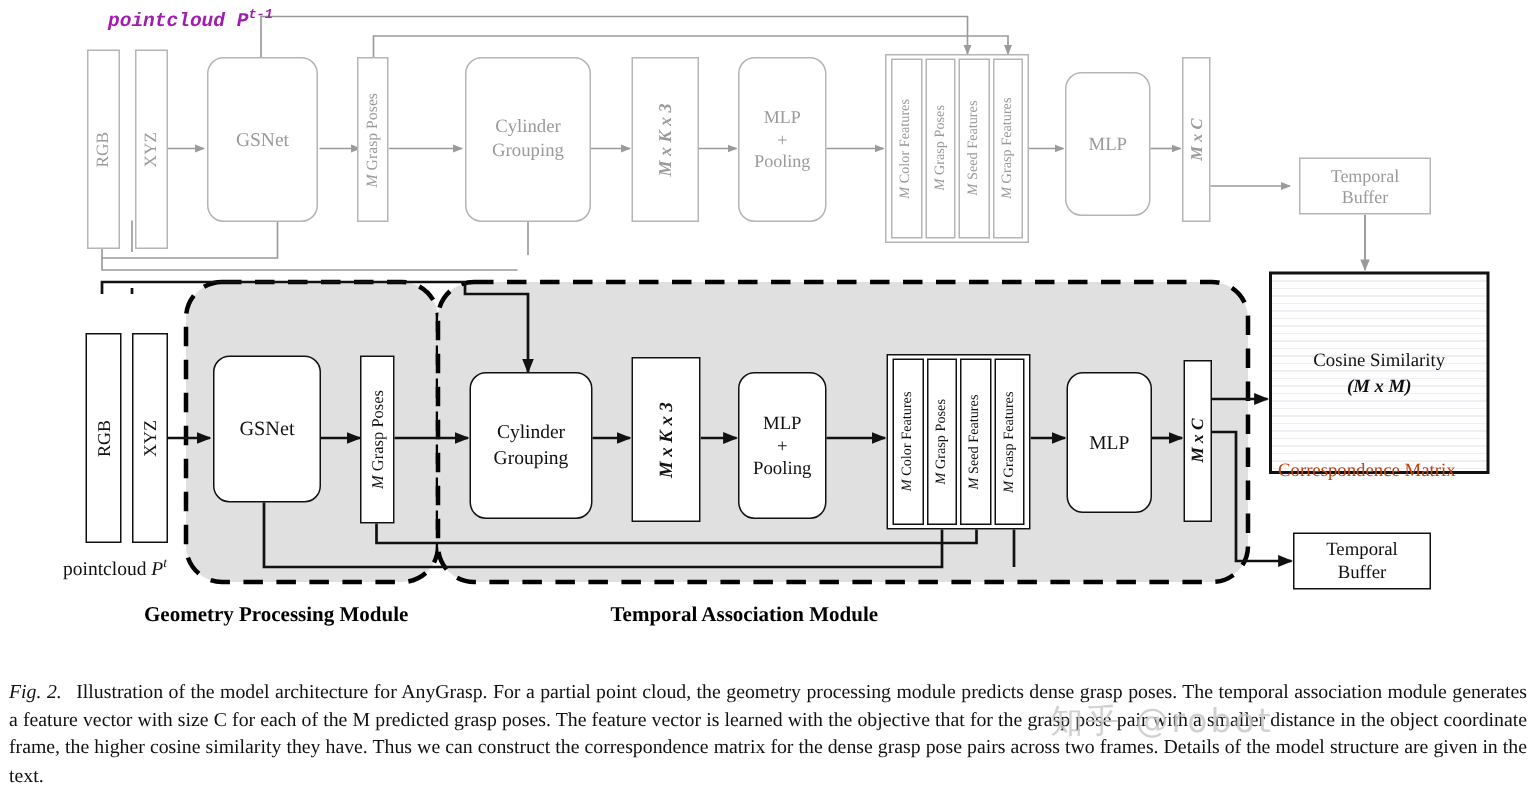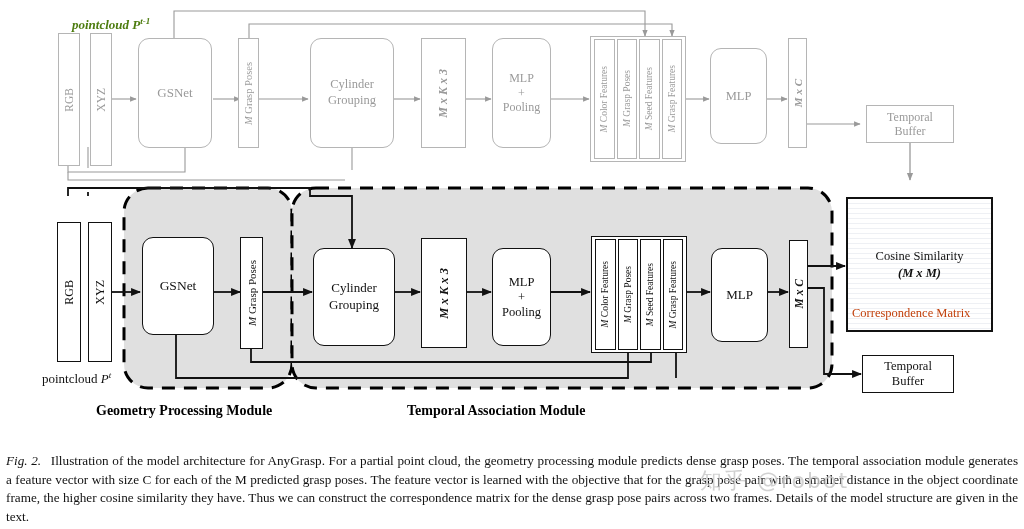--- a/index.html
+++ b/index.html
@@ -131,7 +131,7 @@
     </g>
   </svg>
 
-  <div class="lbl it" style="left:72px;top:16px;font-size:13px;font-weight:bold;color:#4d7c0f;">
+  <div class="lbl it" style="left:72px;top:5px;font-size:13px;font-weight:bold;color:#a21caf;font-family:Liberation Mono, monospace;">
     <span>pointcloud</span>
     <span class="it">P</span><sup style="font-size:9px;">t-1</sup>
   </div>

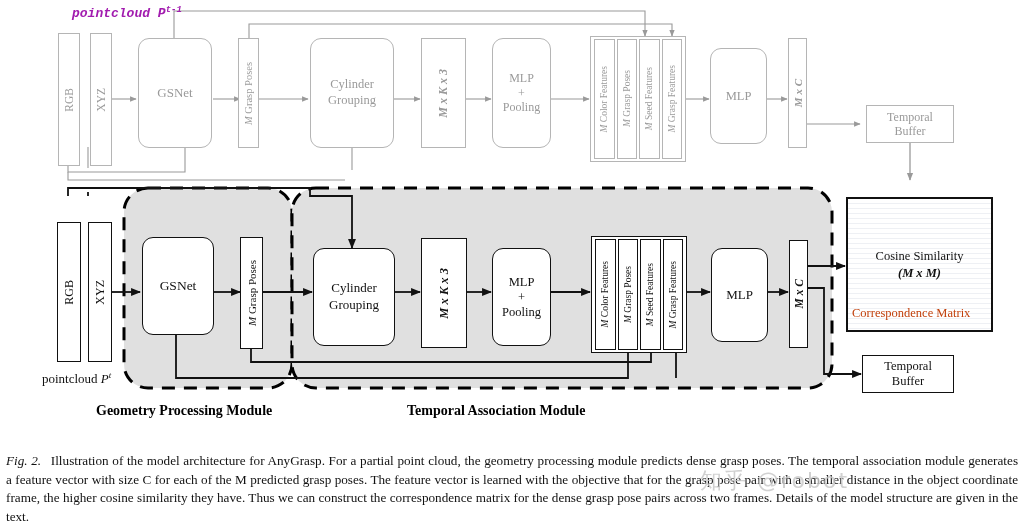--- a/index.html
+++ b/index.html
@@ -29,7 +29,7 @@
 
   .matrix{position:absolute;box-sizing:border-box;border:2px solid #111;background:
     repeating-linear-gradient(to bottom,#ffffff 0px,#ffffff 4px,#eef0f4 4px,#eef0f4 5px);
-    display:flex;align-items:center;justify-content:center;flex-direction:column;color:#111;margin-top:16px;}
+    display:flex;align-items:center;justify-content:center;flex-direction:column;color:#111;}
 
   .cap{position:absolute;left:6px;top:452px;width:1012px;font-size:13.2px;line-height:1.42;
        color:#111;text-align:justify;}

